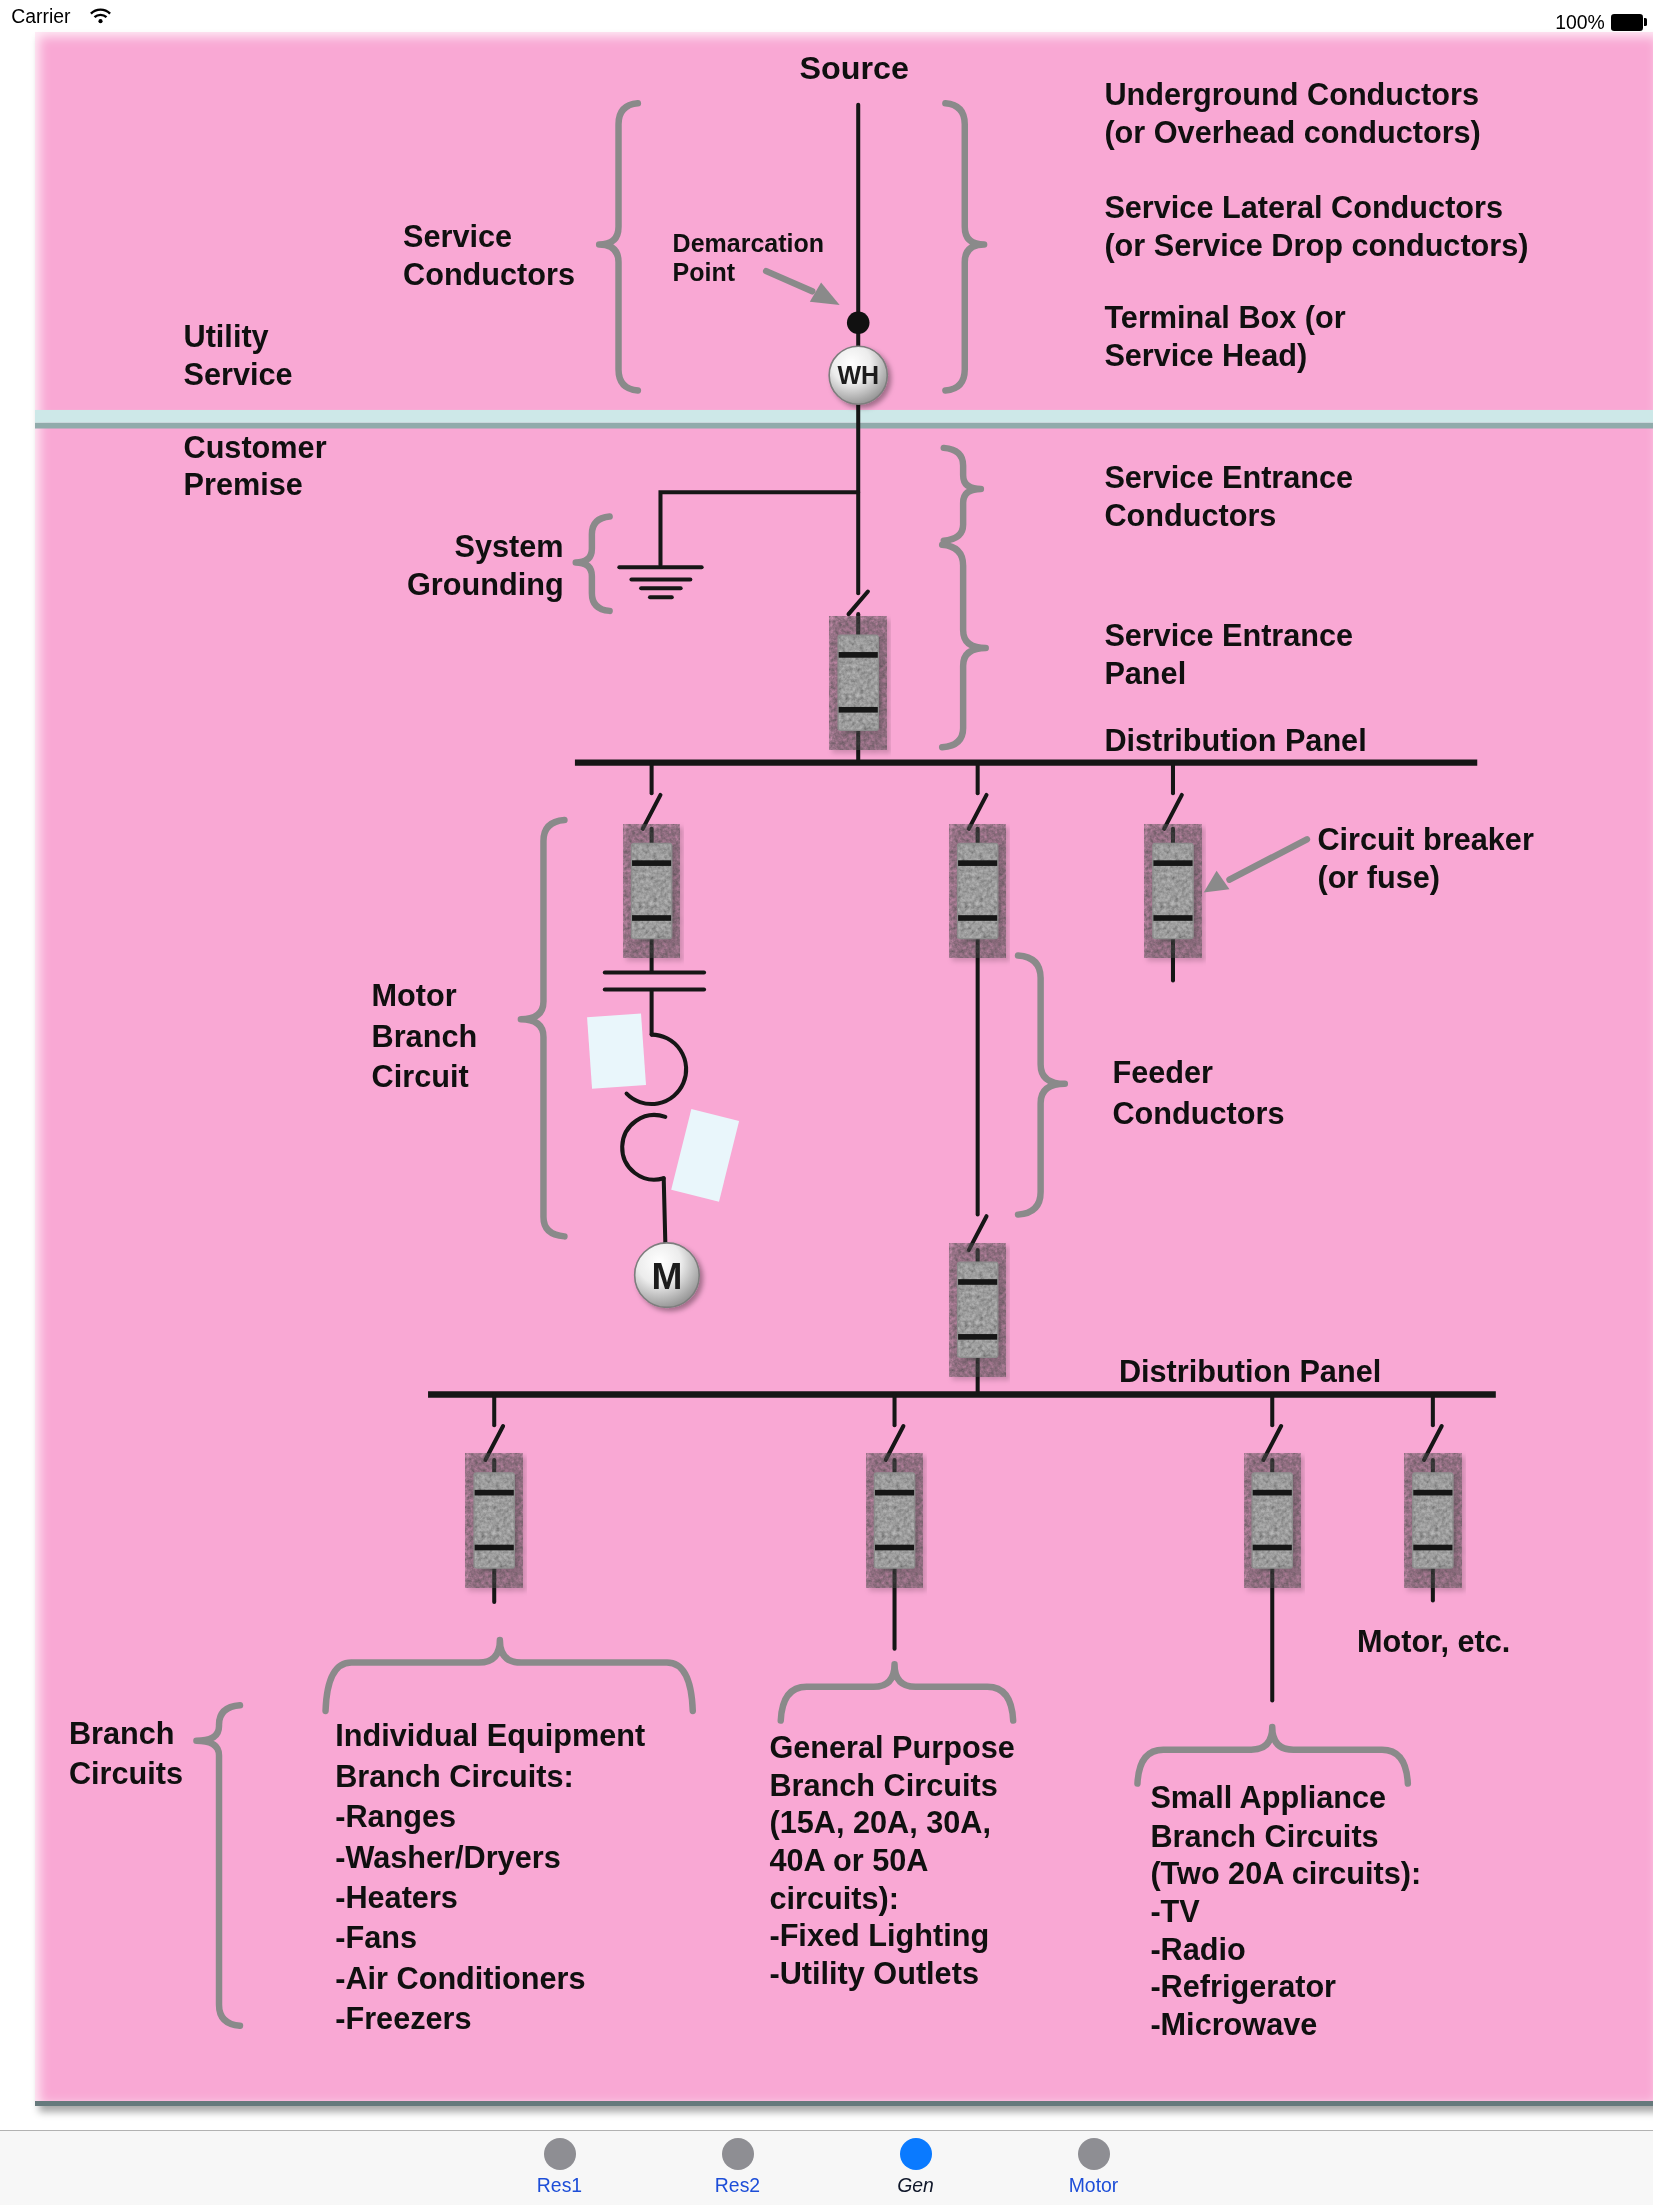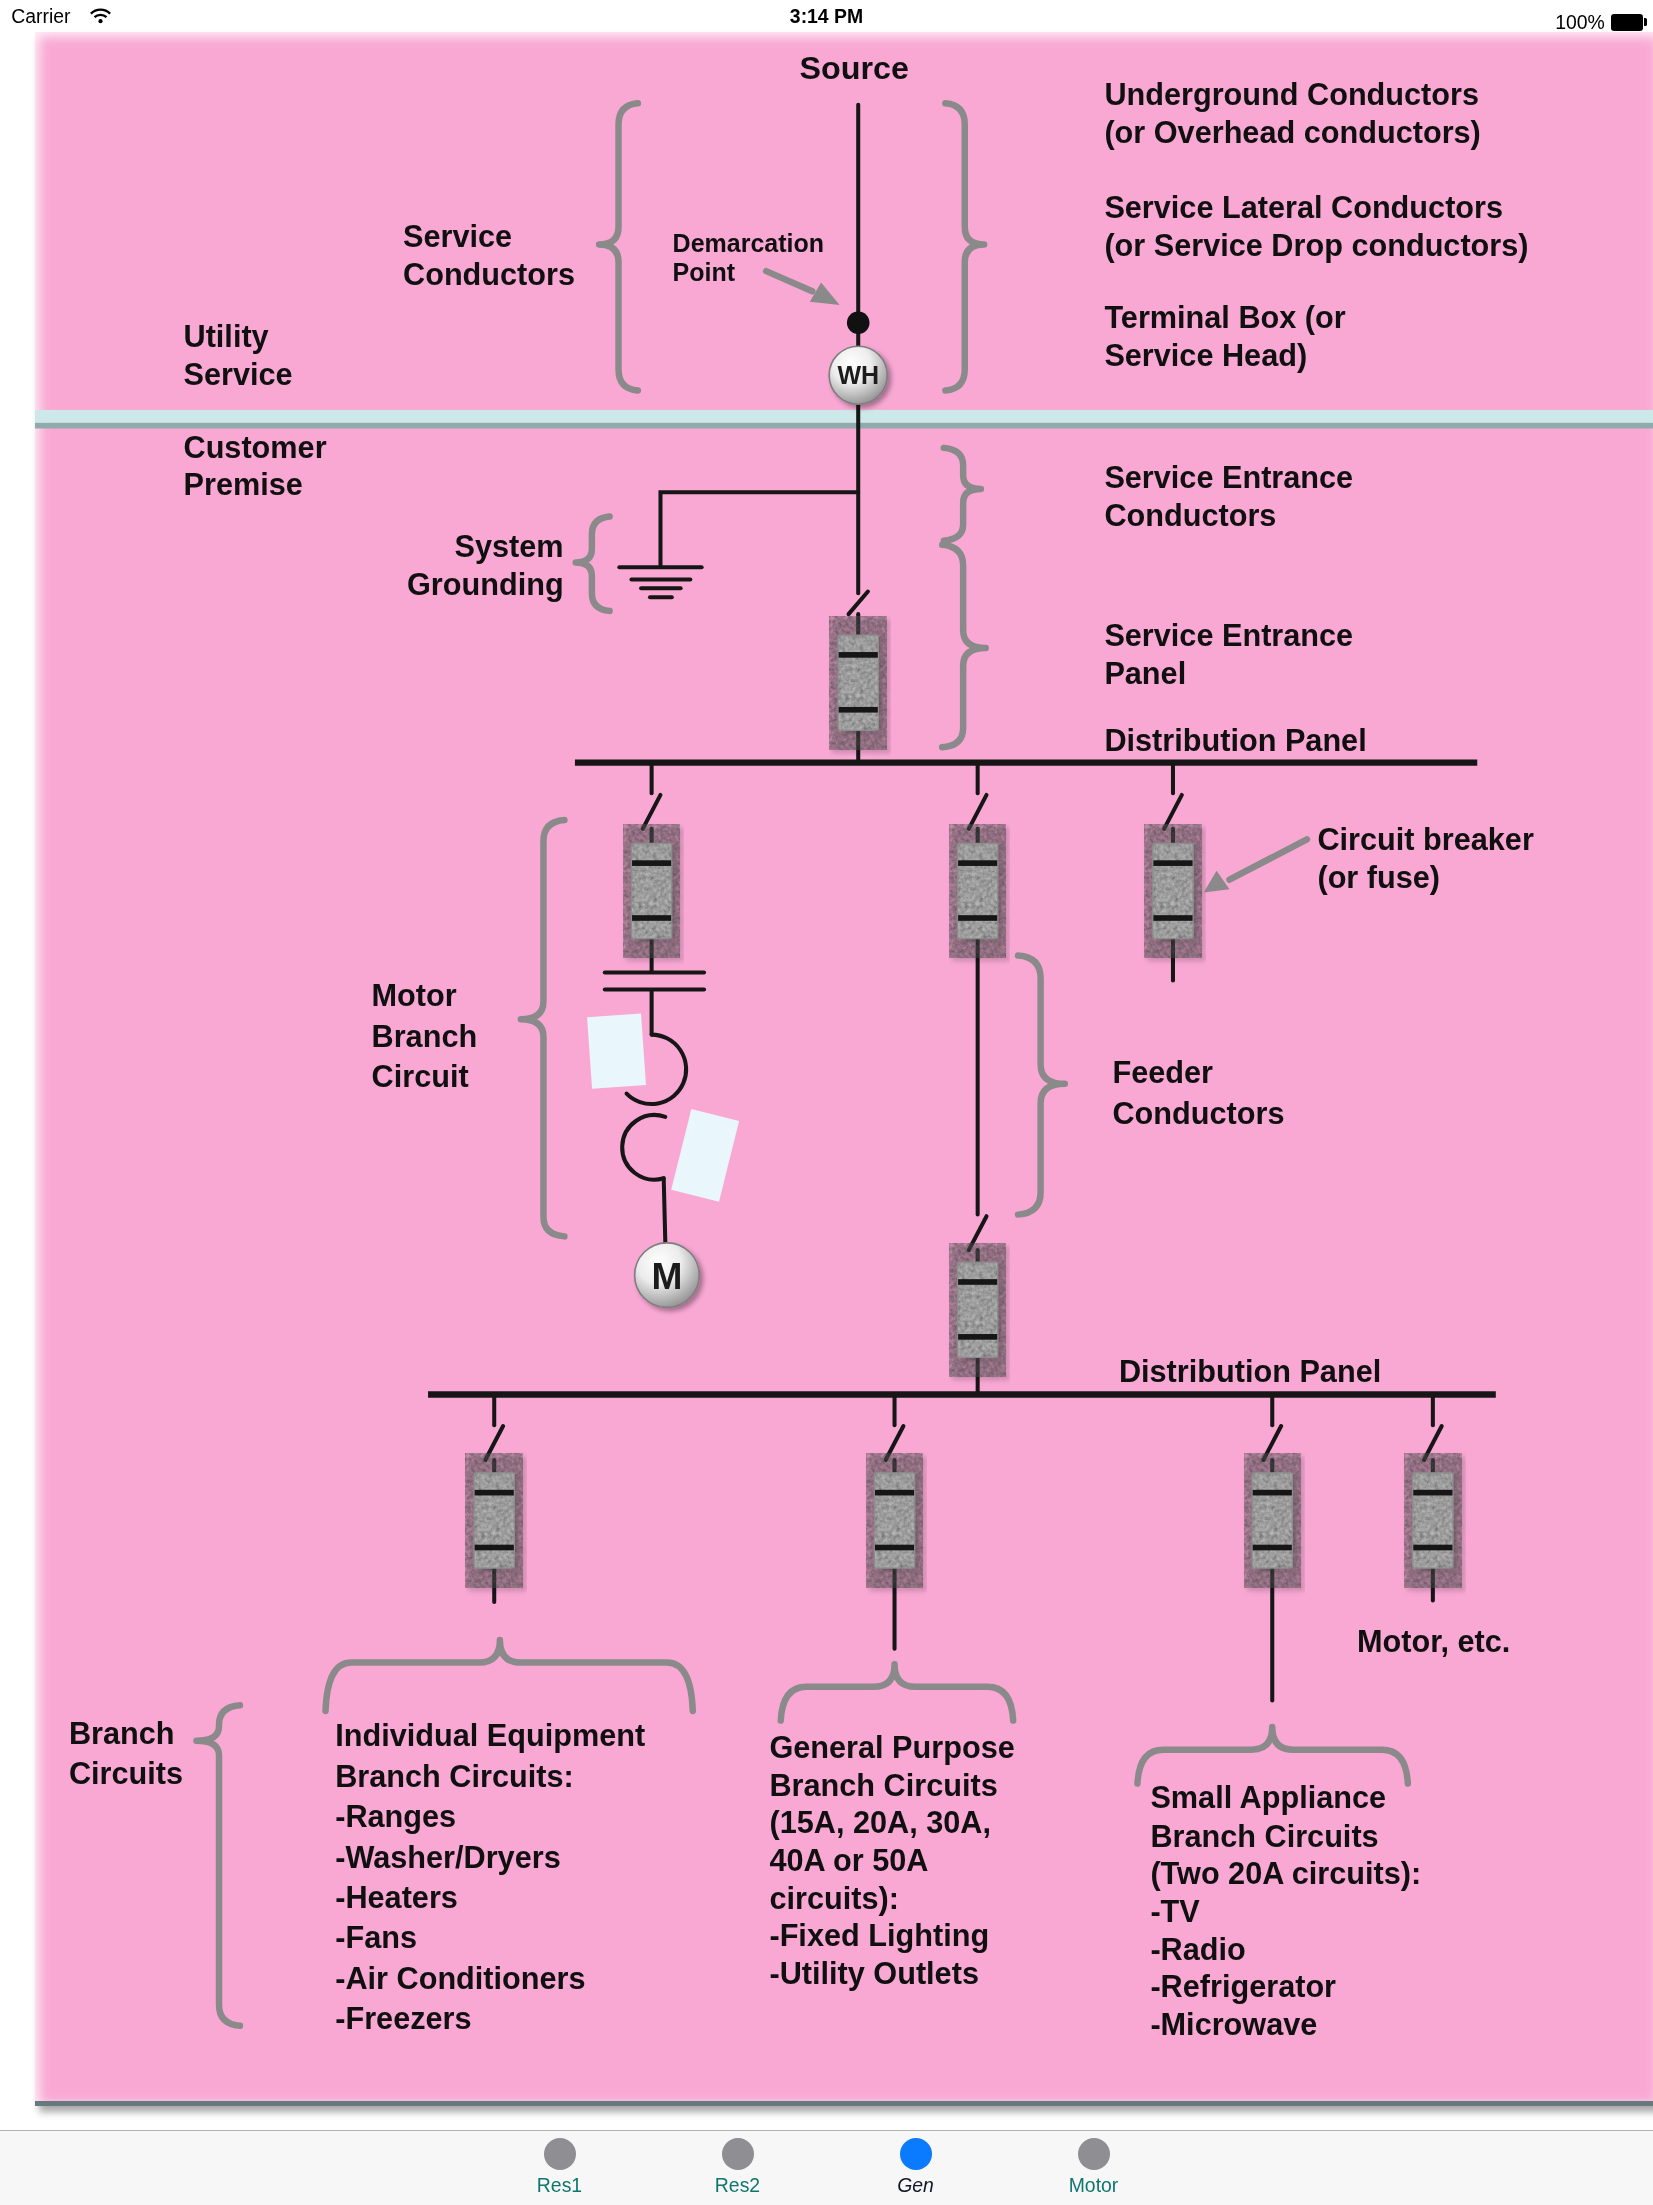--- a/index.html
+++ b/index.html
@@ -52,7 +52,6 @@
         <circle cx="13" cy="16.5" r="2.6" fill="#000"></circle>
       </svg>
     </div>
-    <div class="sb-center">3:14 PM</div>
     <div class="sb-right">
       <span>100%</span>
       <span class="batt">

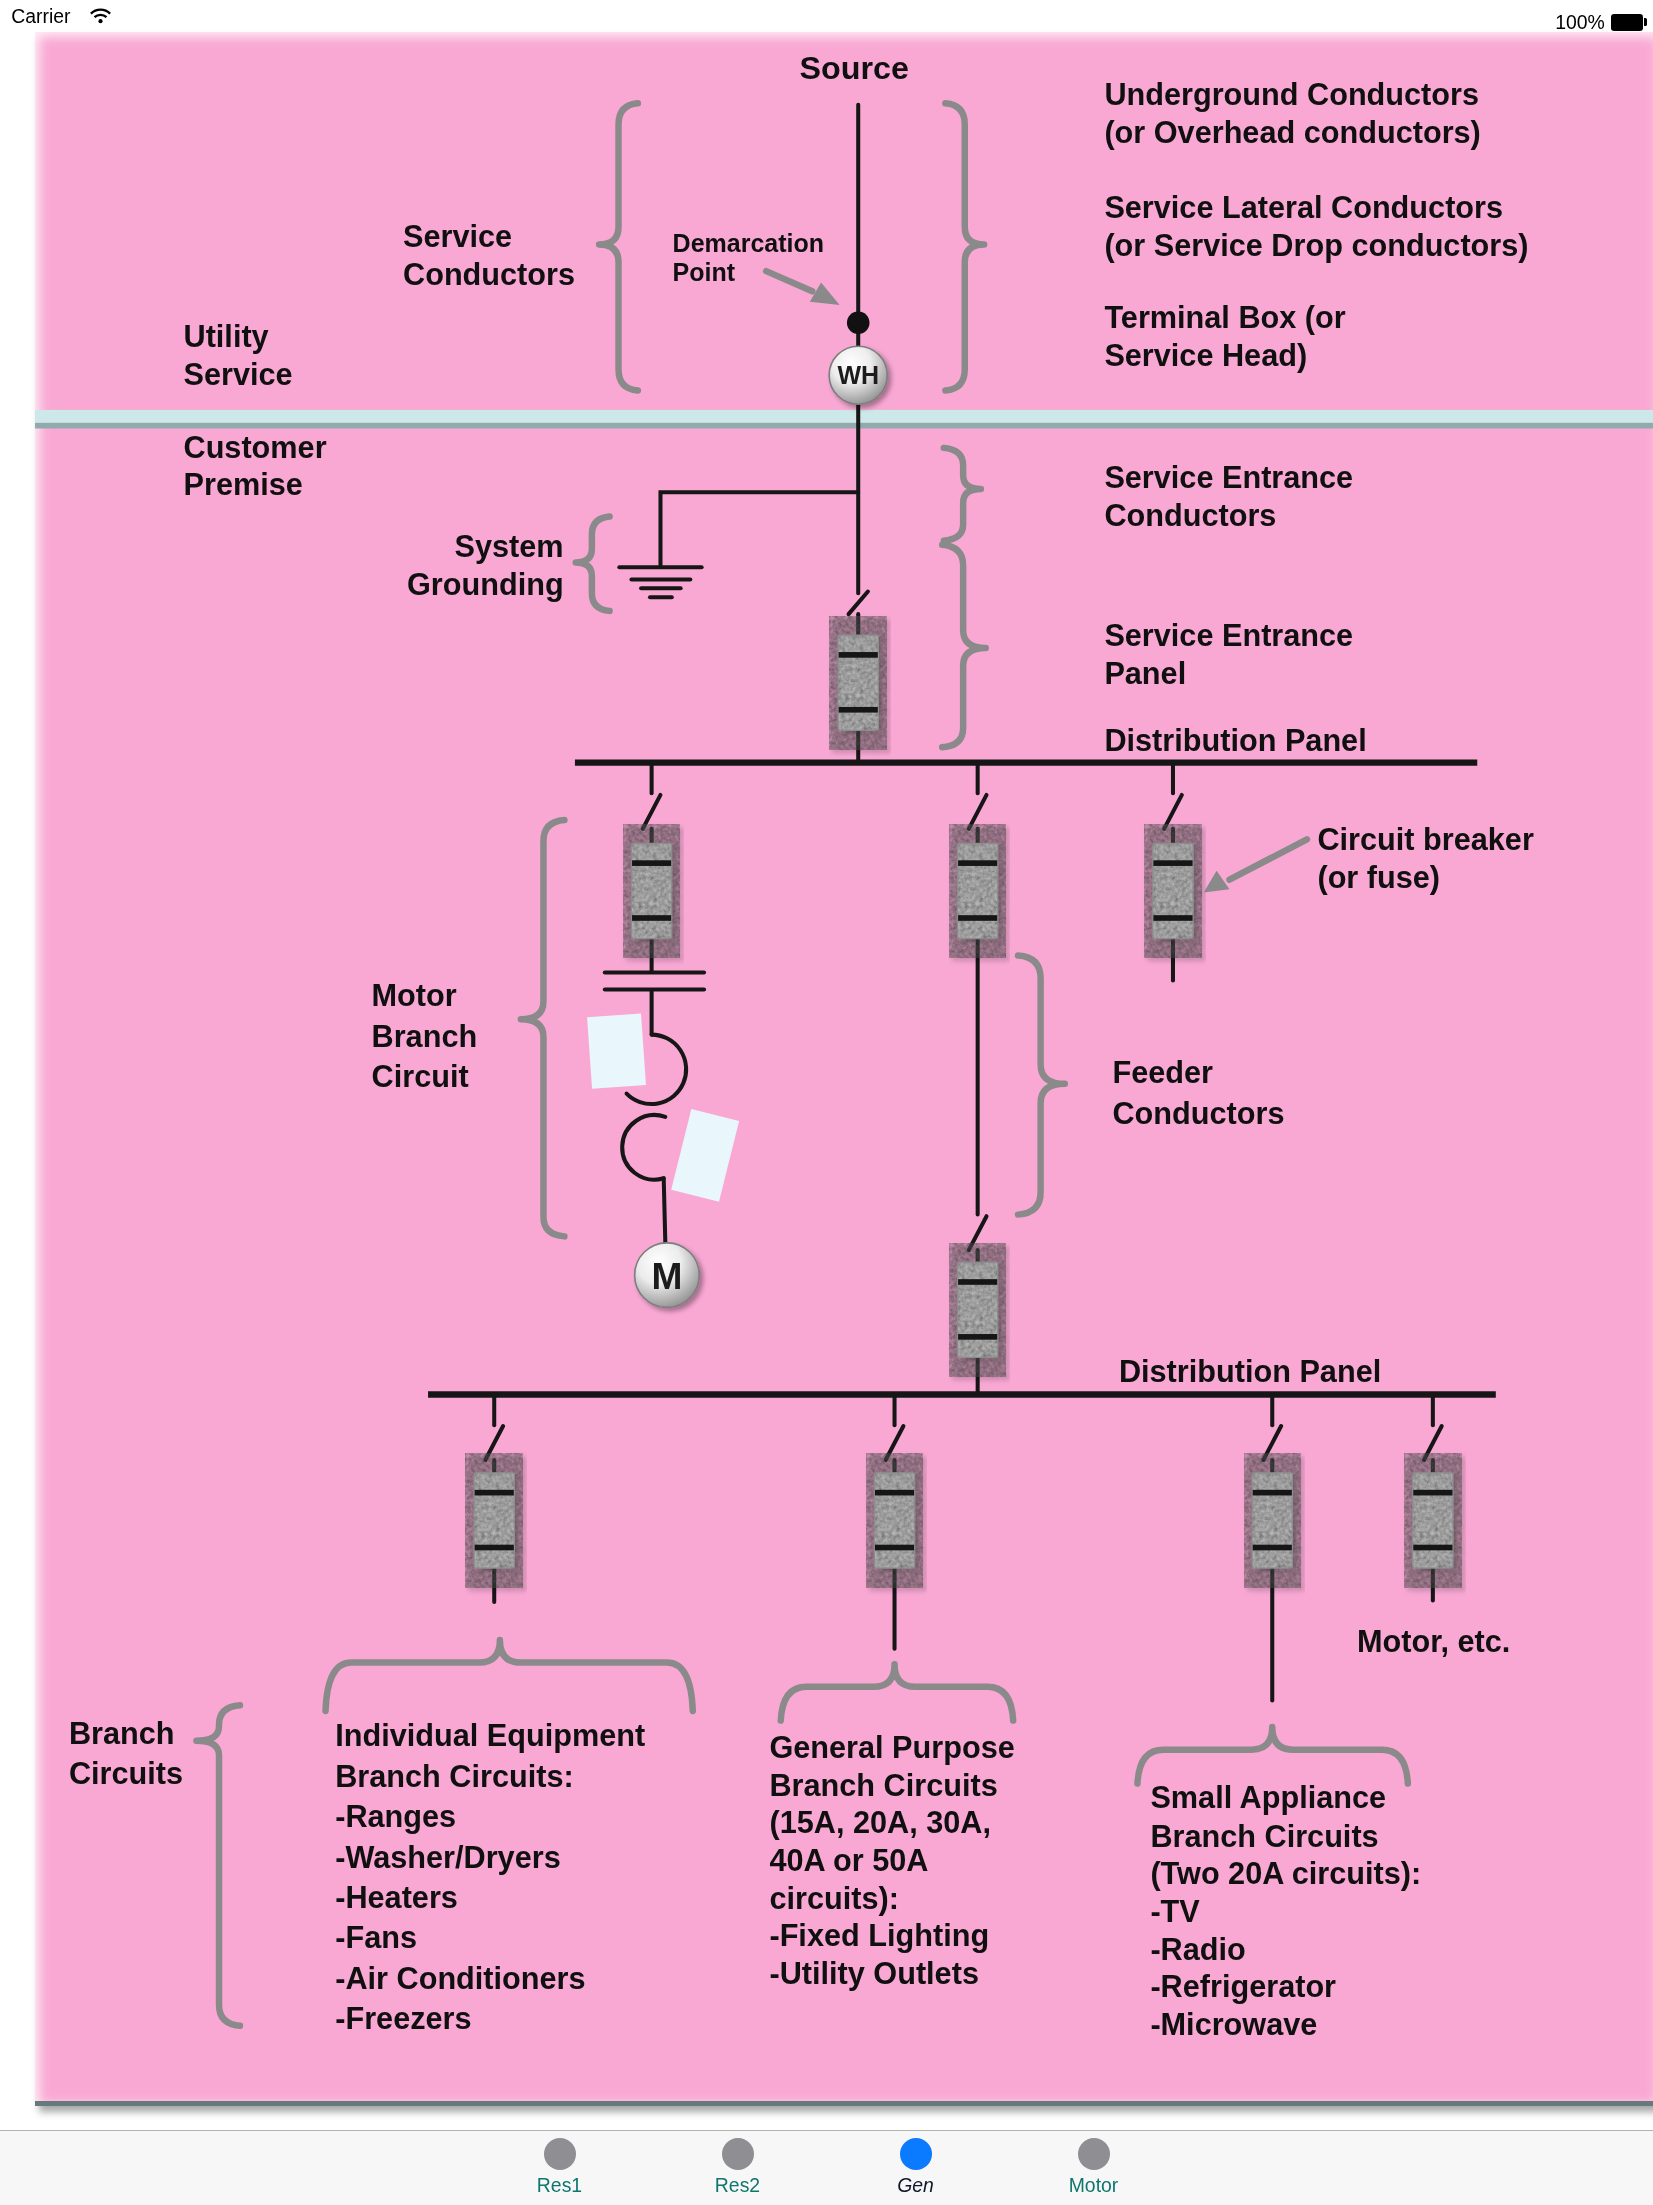--- a/index.html
+++ b/index.html
@@ -34,7 +34,7 @@
       border-top:1.6px solid #b2b2b2;display:flex;justify-content:center;}
   .tab{width:178px;display:flex;flex-direction:column;align-items:center;cursor:pointer;}
   .tab-dot{width:32px;height:32px;border-radius:50%;background:#8e8e93;margin-top:7.3px;}
-  .tab-label{font-size:19.4px;color:#0f766e;margin-top:4px;}
+  .tab-label{font-size:19.4px;color:#1d4ed8;margin-top:4px;}
   .tab.active .tab-dot{background:#0a7aff;}
   .tab.active .tab-label{color:#0f172a;font-style:italic;}
 </style>

